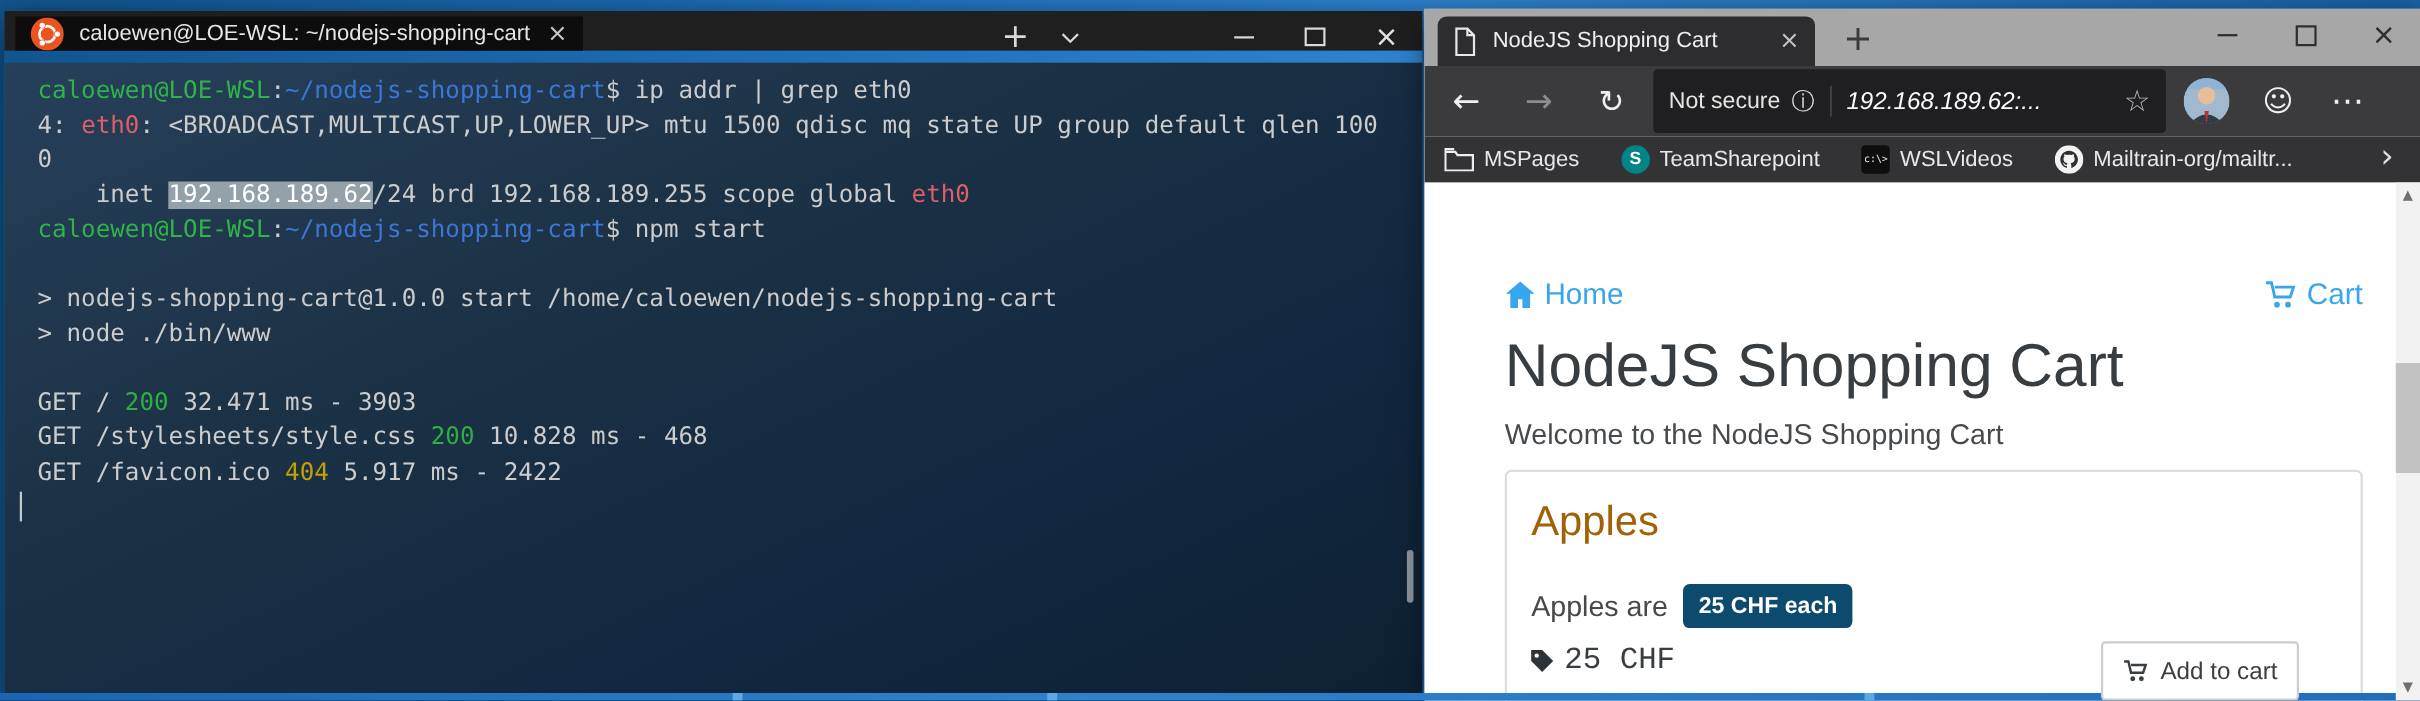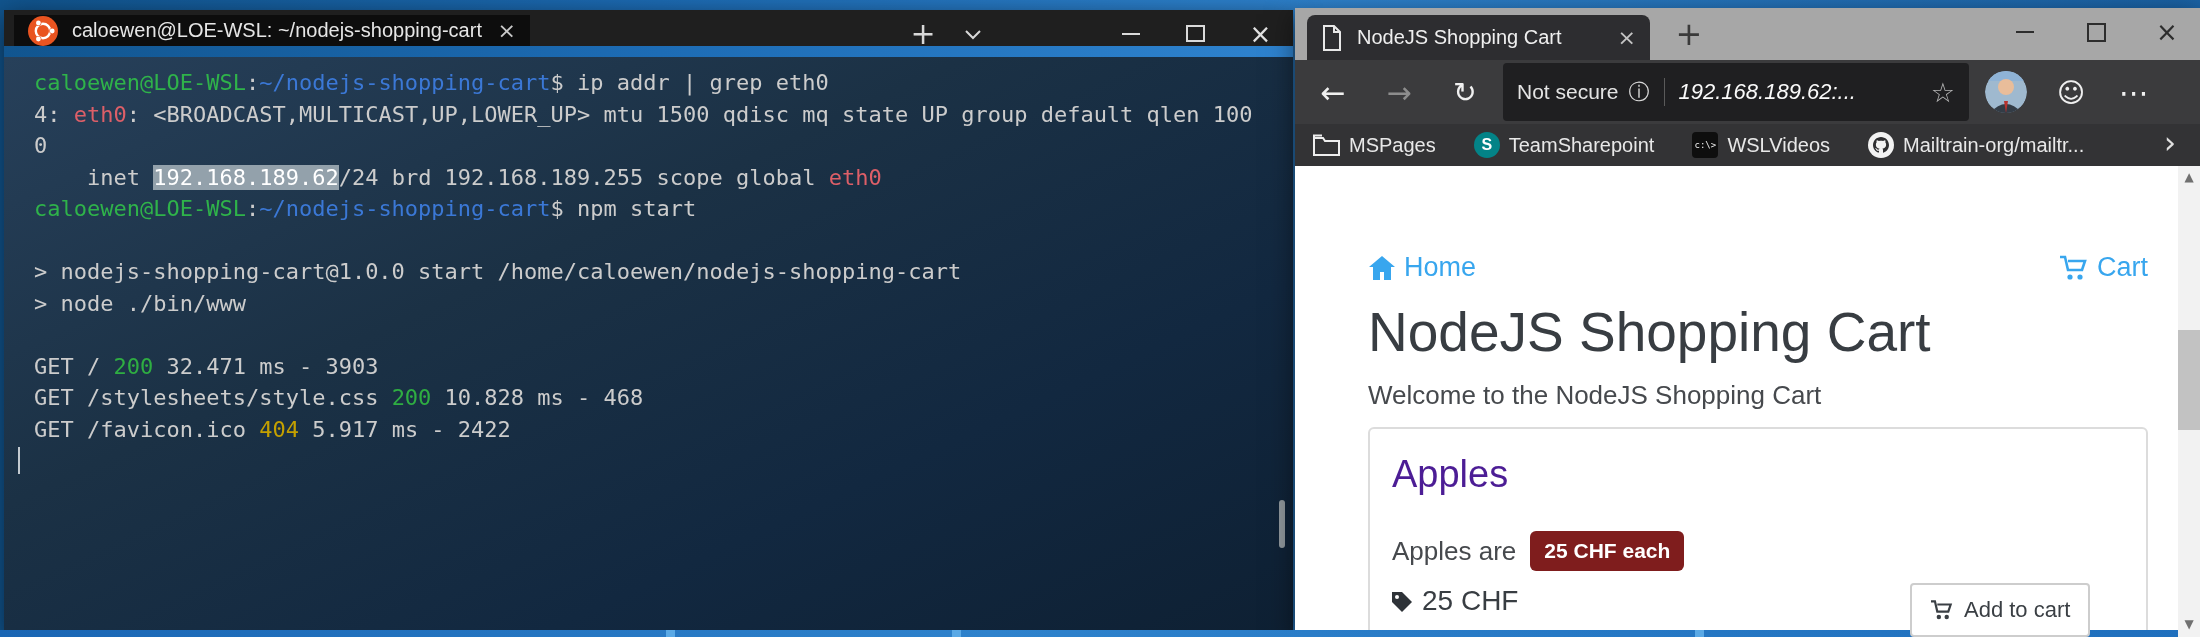--- a/index.html
+++ b/index.html
@@ -81,7 +81,7 @@
   h1.ptitle{margin:18px 0 0 0;font-size:55px;font-weight:500;color:#383d42;line-height:1.15;}
   .welcome{margin-top:16px;font-size:26px;color:#46494d;}
   .card{position:relative;margin-top:16px;height:240px;border:2px solid #dcdcdc;border-radius:6px;box-sizing:border-box;}
-  .pname{position:absolute;left:22px;top:24px;font-size:38px;color:#4c1d95;}
+  .pname{position:absolute;left:22px;top:24px;font-size:38px;color:#a16207;}
   .pdesc{position:absolute;left:22px;top:102px;font-size:26px;display:flex;align-items:center;gap:14px;}
   .badge{background:#7f1d1d;color:#ffffff;font-weight:bold;font-size:21px;padding:8px 14px;border-radius:6px;}
   .pprice{position:absolute;left:20px;top:156px;font-size:28px;font-weight:500;color:#383d42;

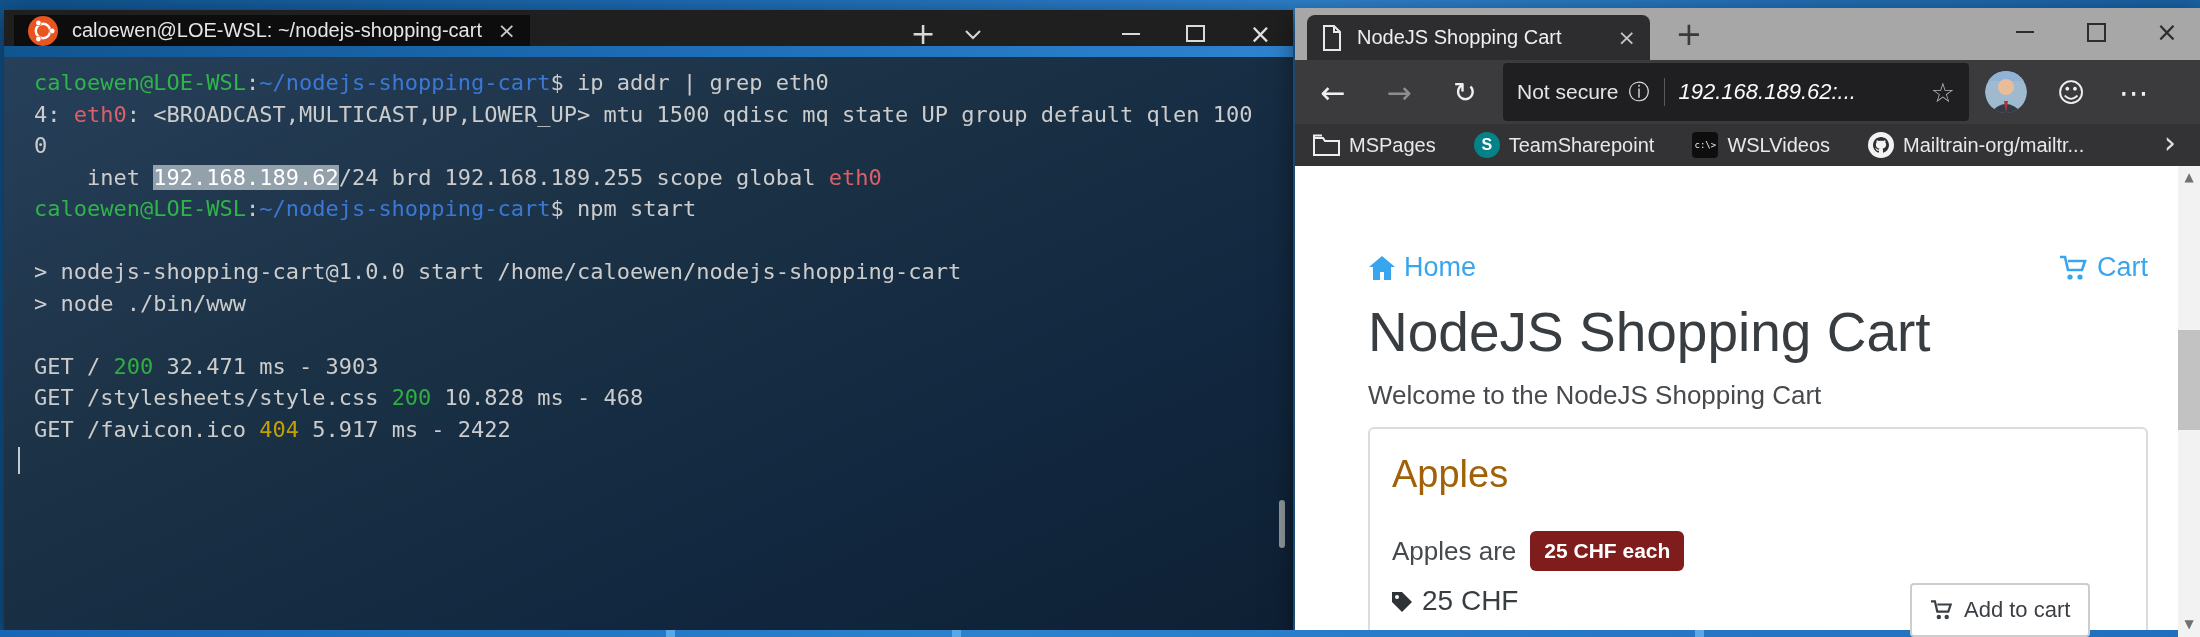--- a/index.html
+++ b/index.html
@@ -83,7 +83,7 @@
   .card{position:relative;margin-top:16px;height:240px;border:2px solid #dcdcdc;border-radius:6px;box-sizing:border-box;}
   .pname{position:absolute;left:22px;top:24px;font-size:38px;color:#a16207;}
   .pdesc{position:absolute;left:22px;top:102px;font-size:26px;display:flex;align-items:center;gap:14px;}
-  .badge{background:#7f1d1d;color:#ffffff;font-weight:bold;font-size:21px;padding:8px 14px;border-radius:6px;}
+  .badge{background:#0c4a6e;color:#ffffff;font-weight:bold;font-size:21px;padding:8px 14px;border-radius:6px;}
   .pprice{position:absolute;left:20px;top:156px;font-size:28px;font-weight:500;color:#383d42;
           display:flex;align-items:center;gap:8px;}
   .addcart{position:absolute;left:540px;top:154px;z-index:6;display:flex;align-items:center;gap:10px;

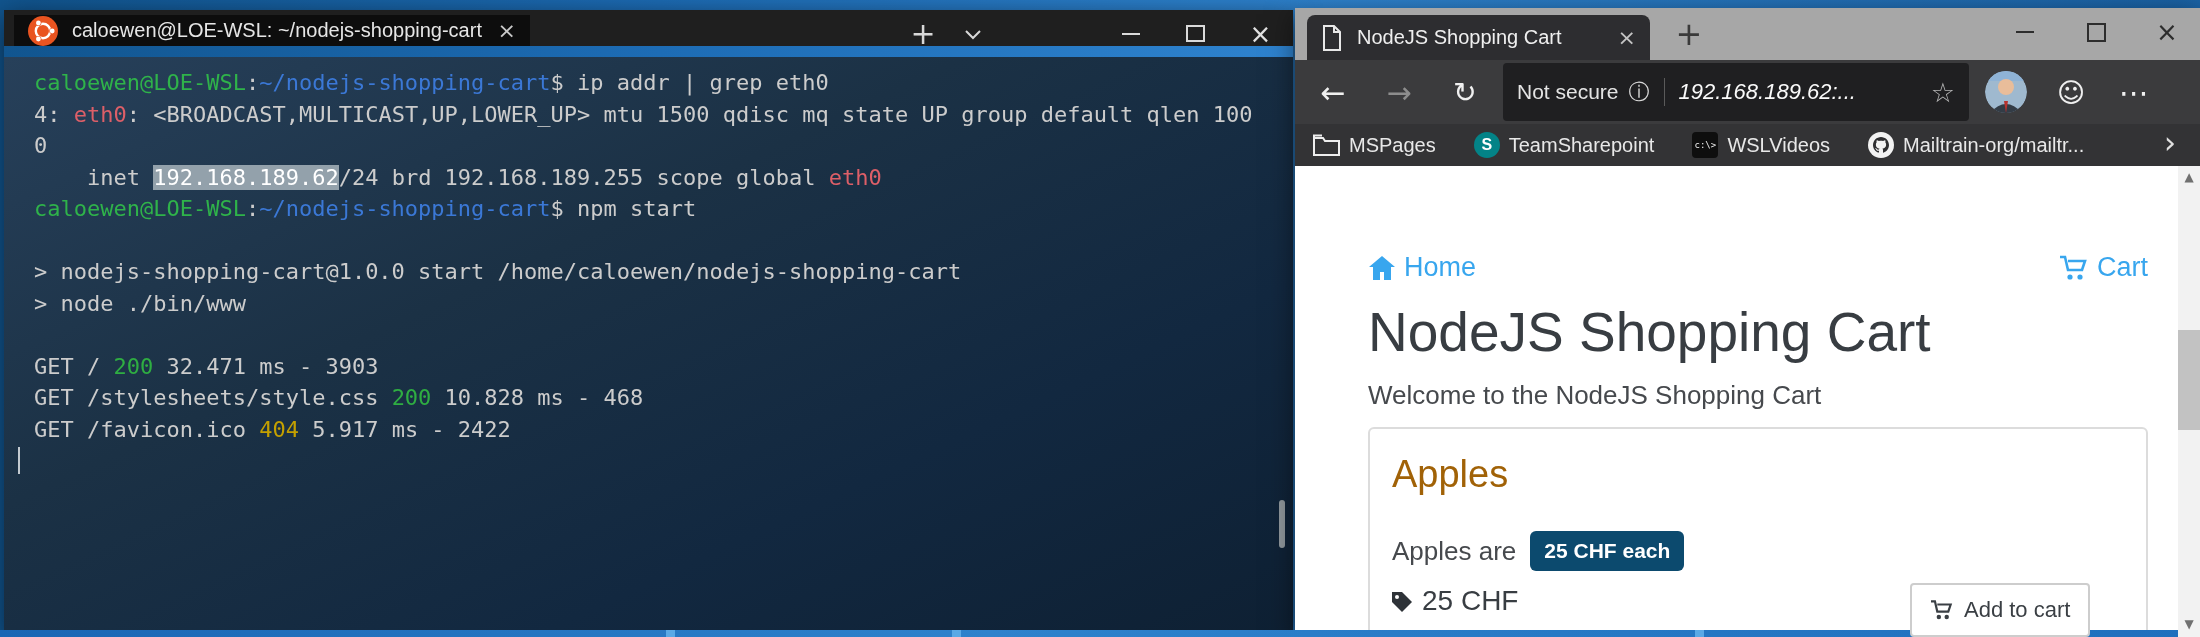--- a/index.html
+++ b/index.html
@@ -85,7 +85,7 @@
   .pdesc{position:absolute;left:22px;top:102px;font-size:26px;display:flex;align-items:center;gap:14px;}
   .badge{background:#0c4a6e;color:#ffffff;font-weight:bold;font-size:21px;padding:8px 14px;border-radius:6px;}
   .pprice{position:absolute;left:20px;top:156px;font-size:28px;font-weight:500;color:#383d42;
-          display:flex;align-items:center;gap:8px;}
+          display:flex;align-items:center;gap:8px;font-family:Liberation Mono, monospace;}
   .addcart{position:absolute;left:540px;top:154px;z-index:6;display:flex;align-items:center;gap:10px;
            background:#fff;border:2px solid #cdcdcd;border-radius:4px;padding:12px 18px;
            font-size:22px;color:#3a3f44;font-family:"Liberation Sans",sans-serif;}

